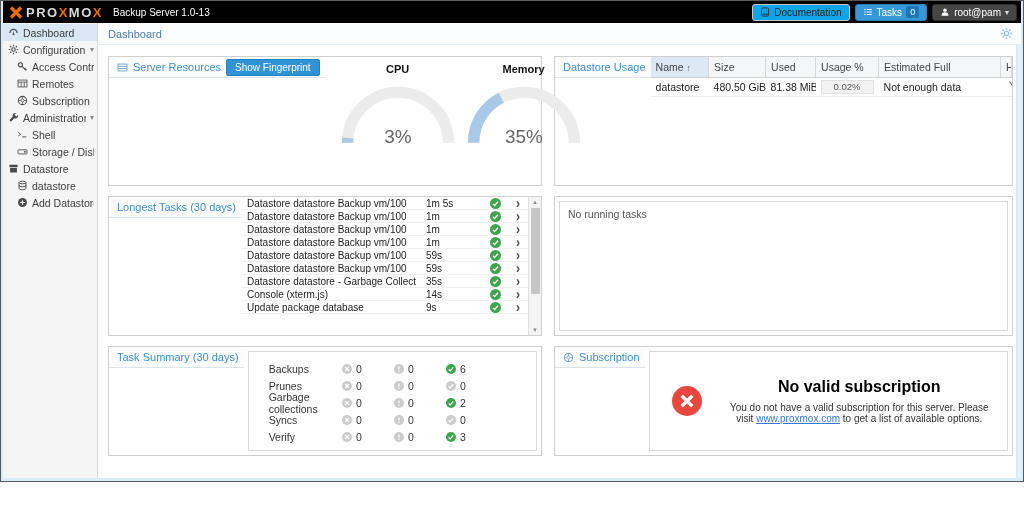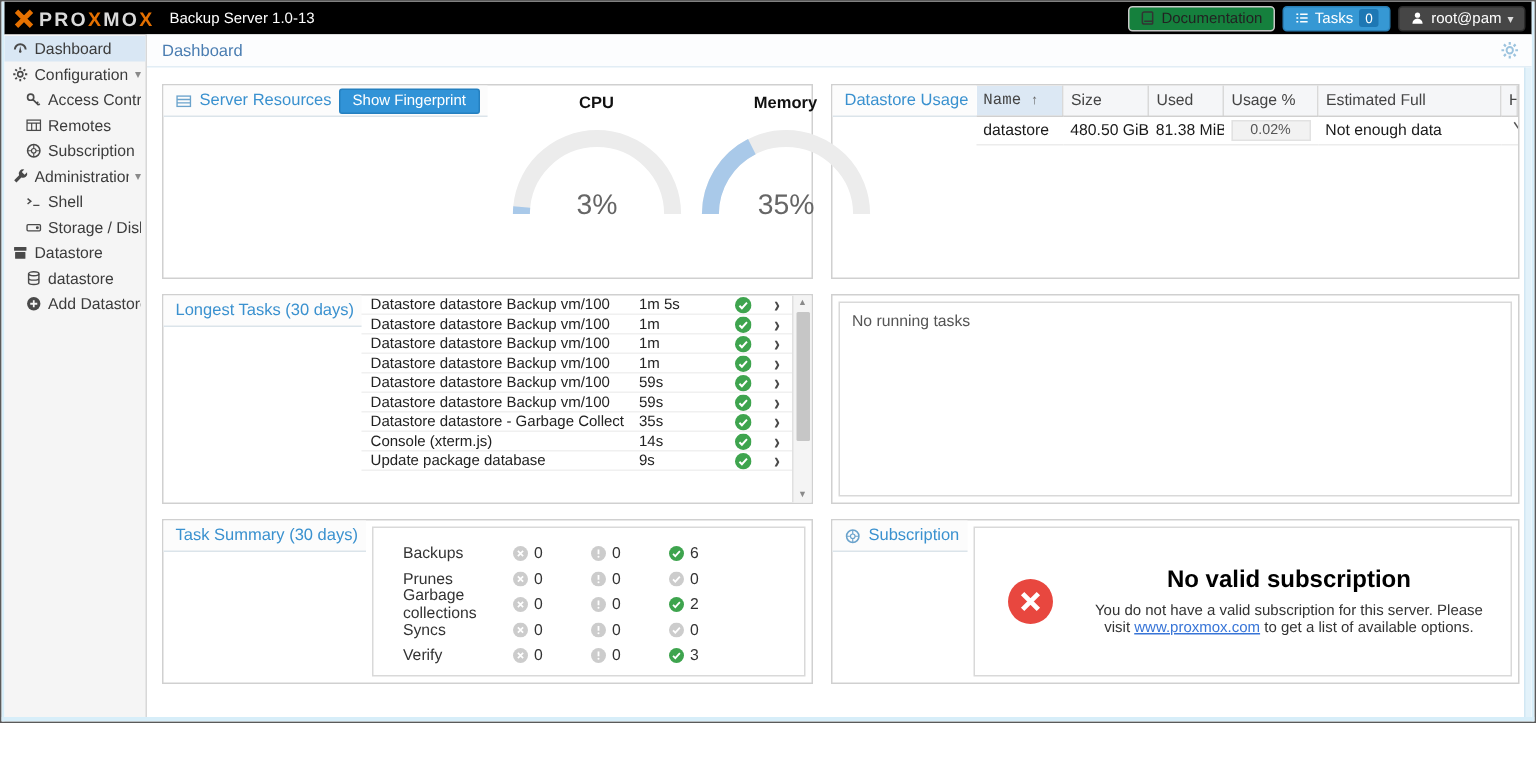--- a/index.html
+++ b/index.html
@@ -18,7 +18,7 @@
   .topbar-right { margin-left:auto; display:flex; align-items:center; gap:5px; }
   .tb-btn { display:inline-flex; align-items:center; gap:4px; height:17px; padding:0 7px; border-radius:3px; font-size:10px; cursor:pointer; border:1px solid transparent; }
   .tb-btn .icon svg { display:block; }
-  .btn-doc { background:#15803d; border-color:#c8c8c8; color:#222; }
+  .btn-doc { background:#0ea5e9; border-color:#c8c8c8; color:#222; }
   .btn-tasks { background:#3698d4; border-color:#2a7fb5; color:#fff; }
   .btn-tasks .badge { background:#1d77b4; border-radius:2px; padding:0 4px; font-size:9px; line-height:12px; }
   .btn-user { background:#464646; border-color:#2d2d2d; color:#fff; }

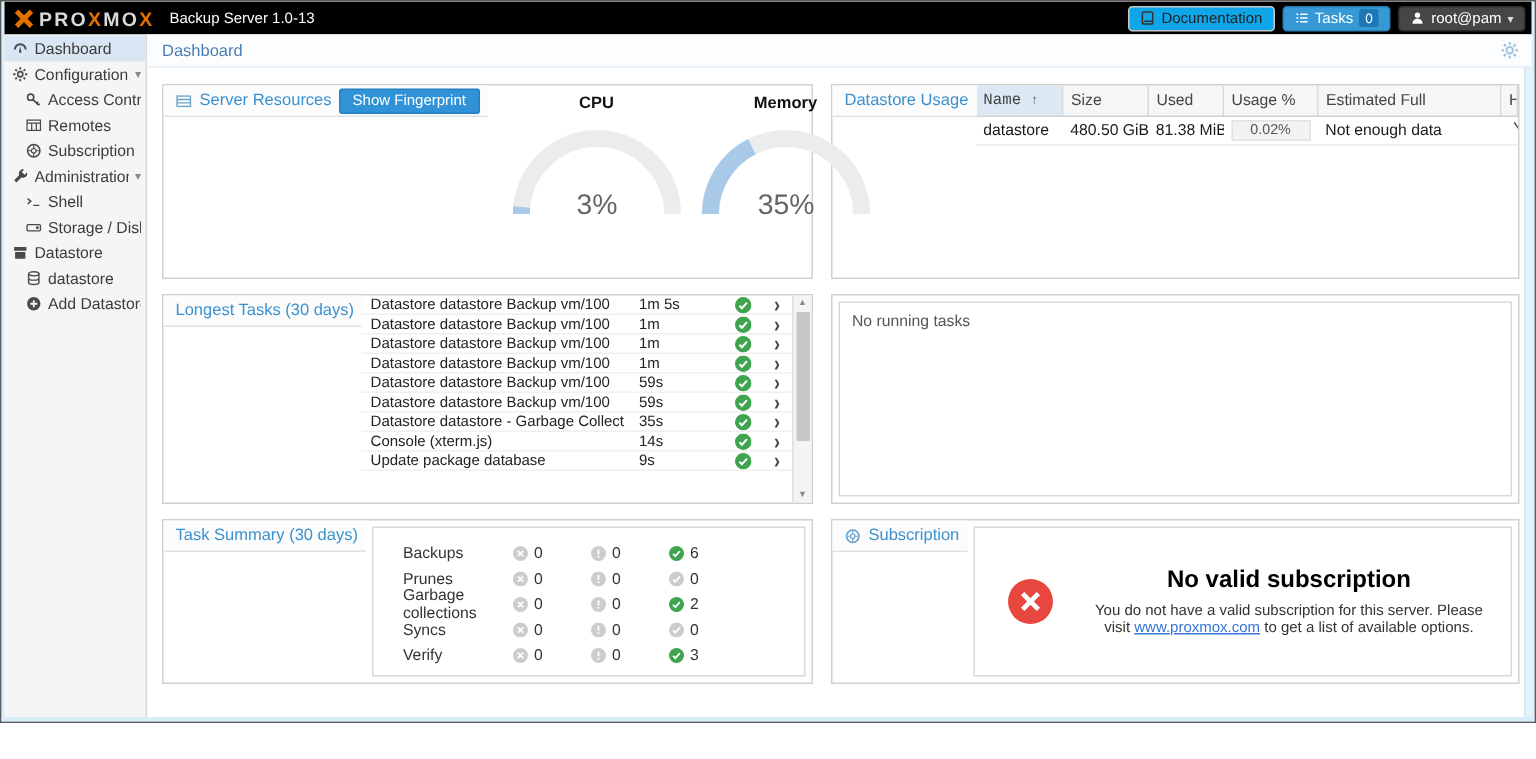--- a/index.html
+++ b/index.html
@@ -61,7 +61,7 @@
   
   table.ds { border-collapse:collapse; width:100%; table-layout:fixed; }
   table.ds th { font-weight:normal; text-align:left; font-size:10.5px; color:#444; background:#f5f6f8; border-right:1px solid #d9d9d9; border-bottom:1px solid #d0d0d0; height:20px; padding:0 5px; overflow:hidden; white-space:nowrap; cursor:pointer; }
-  table.ds th.sorted { background:#dce8f4;font-family:Liberation Mono, monospace; }
+  table.ds th.sorted { background:#dce8f4; }
   table.ds th .sort { color:#666; font-size:9px; }
   table.ds td { font-size:10.5px; color:#1a1a1a; height:19px; padding:0 5px; border-bottom:1px solid #ececec; white-space:nowrap; overflow:hidden; }
   .usage-bar { background:#f2f2f2; border:1px solid #e2e2e2; font-size:9.5px; color:#555; text-align:center; line-height:12px; height:14px; }

